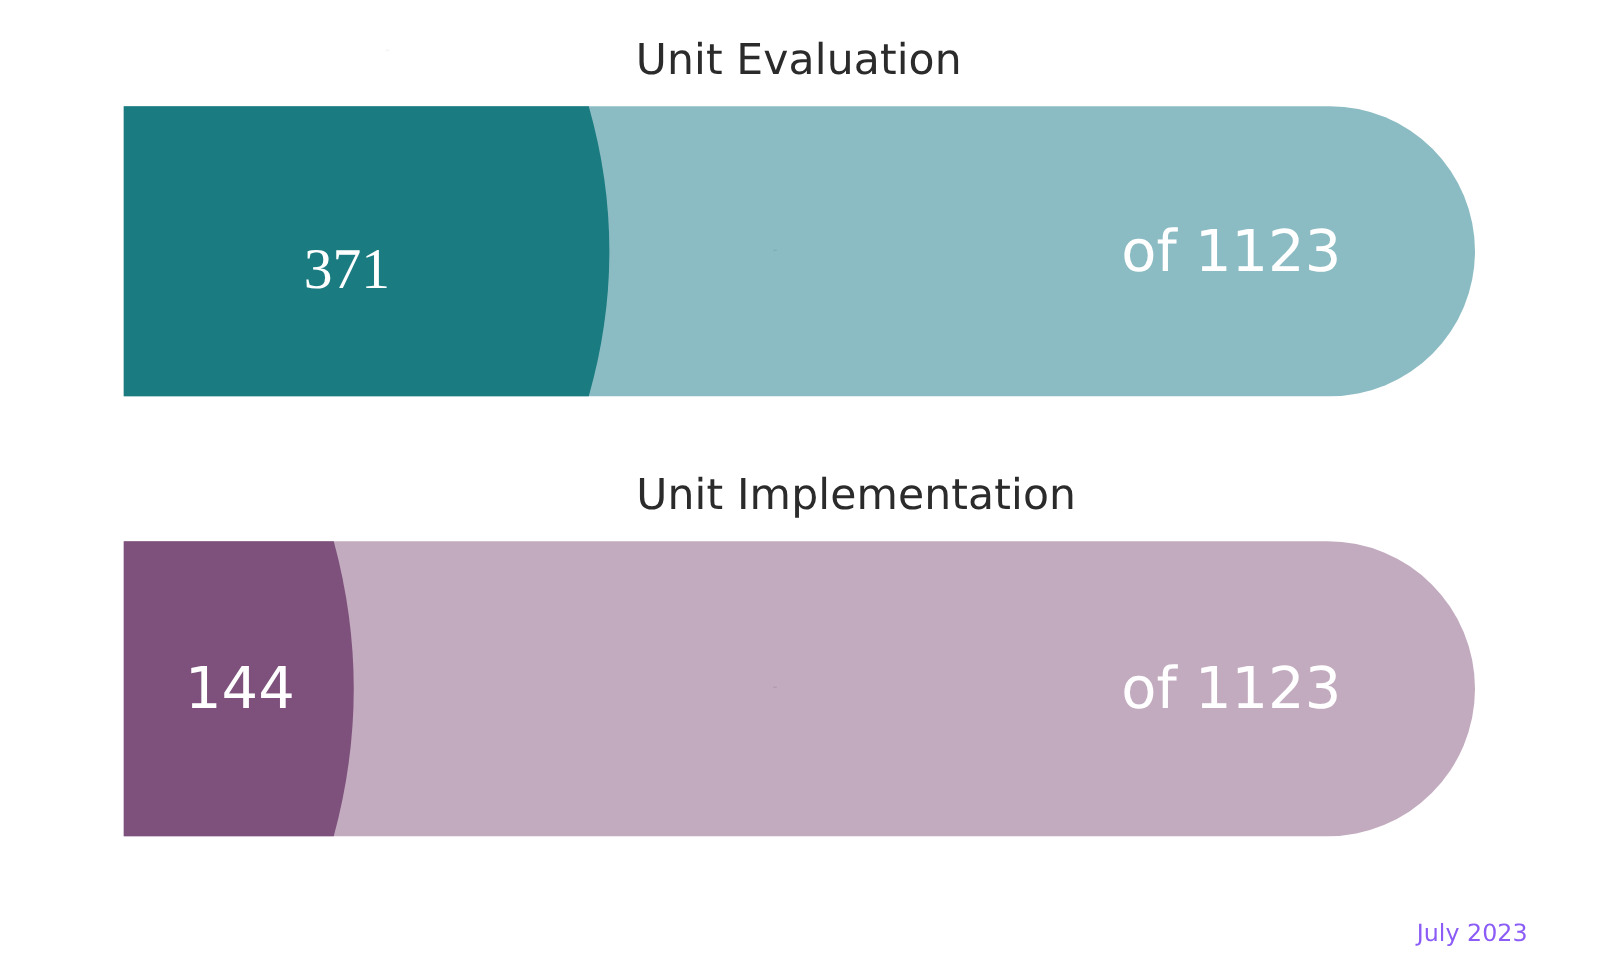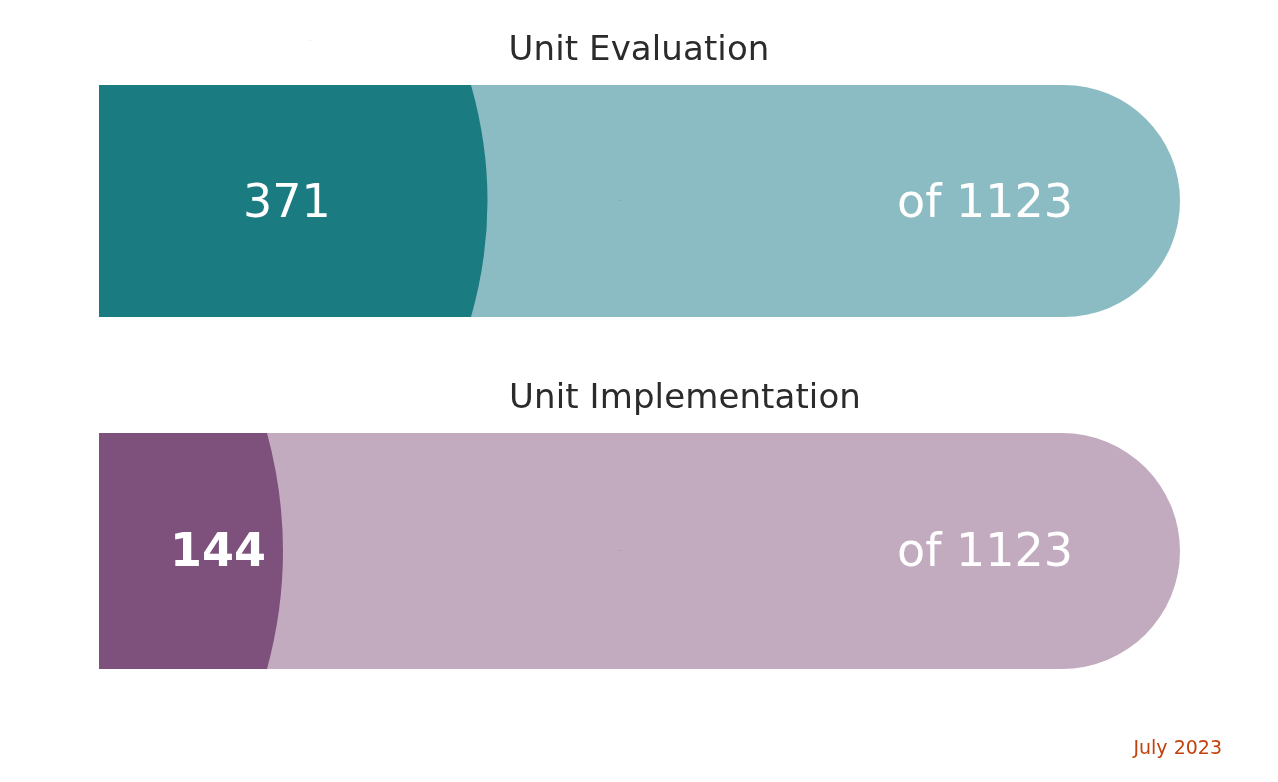--- a/index.html
+++ b/index.html
@@ -67,7 +67,7 @@
 
   
   #bar-eval-track { left: 99px; top: 85px; width: 1081px; height: 232px; }
-  #label-eval-value { left: 243px; top: 178px; }
+  #label-eval-value { left: 243px; top: 192px; font-family: Liberation Serif, serif; }
   #label-eval-total { left: 897px; top: 178px; }
 
   

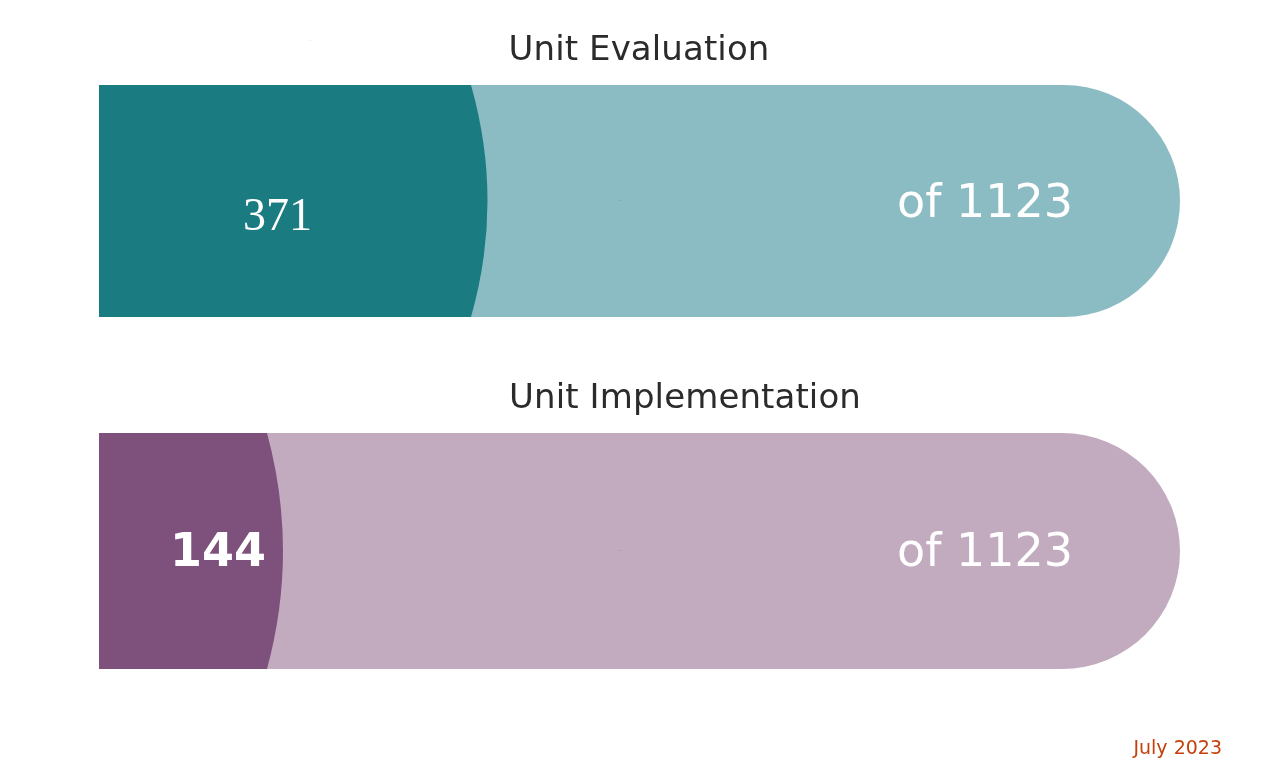--- a/index.html
+++ b/index.html
@@ -72,7 +72,7 @@
 
   
   #bar-impl-track { left: 99px; top: 433px; width: 1081px; height: 236px; }
-  #label-impl-value { left: 170px; top: 527px; font-weight: bold; }
+  #label-impl-value { left: 148px; top: 527px; }
   #label-impl-total { left: 897px; top: 527px; }
 
   

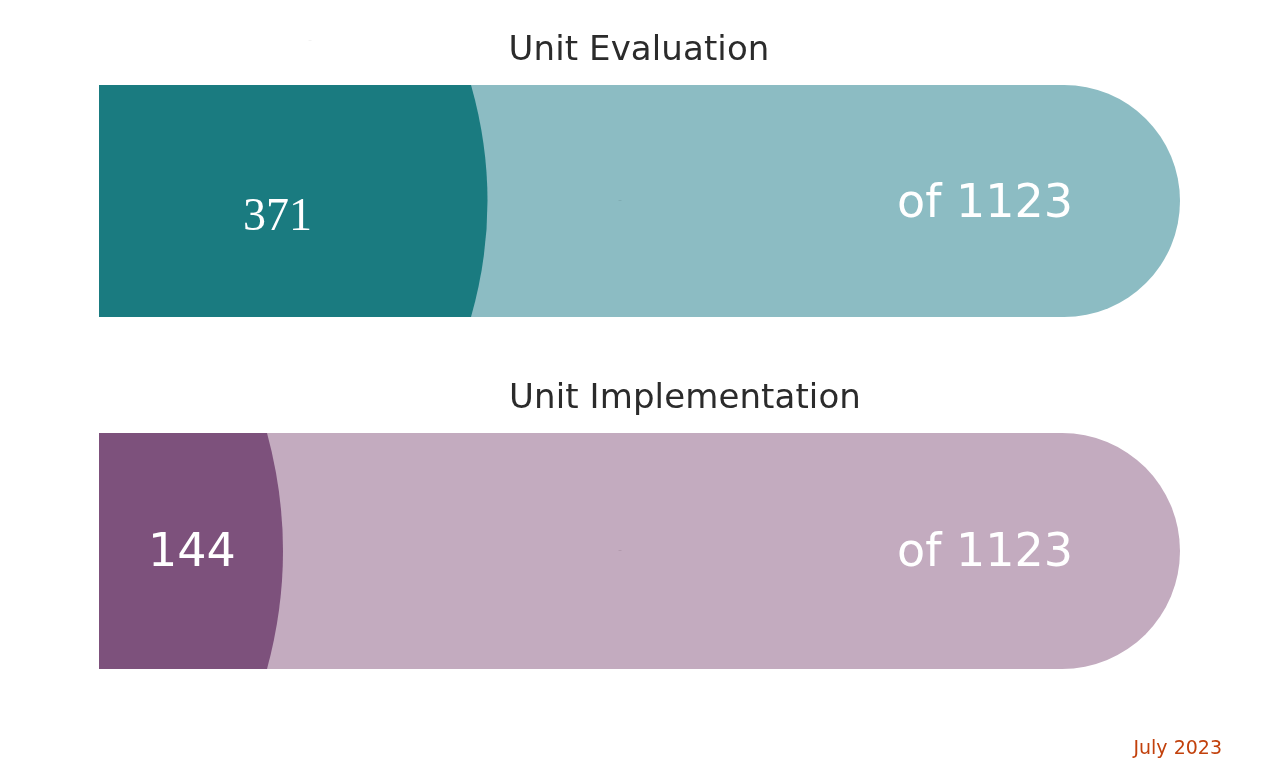--- a/index.html
+++ b/index.html
@@ -80,7 +80,7 @@
     position: absolute;
     right: 56px;
     bottom: 24px;
-    color: #c2410c;
+    color: #8b5cf6;
     font-size: 19px;
     white-space: nowrap;
   }

